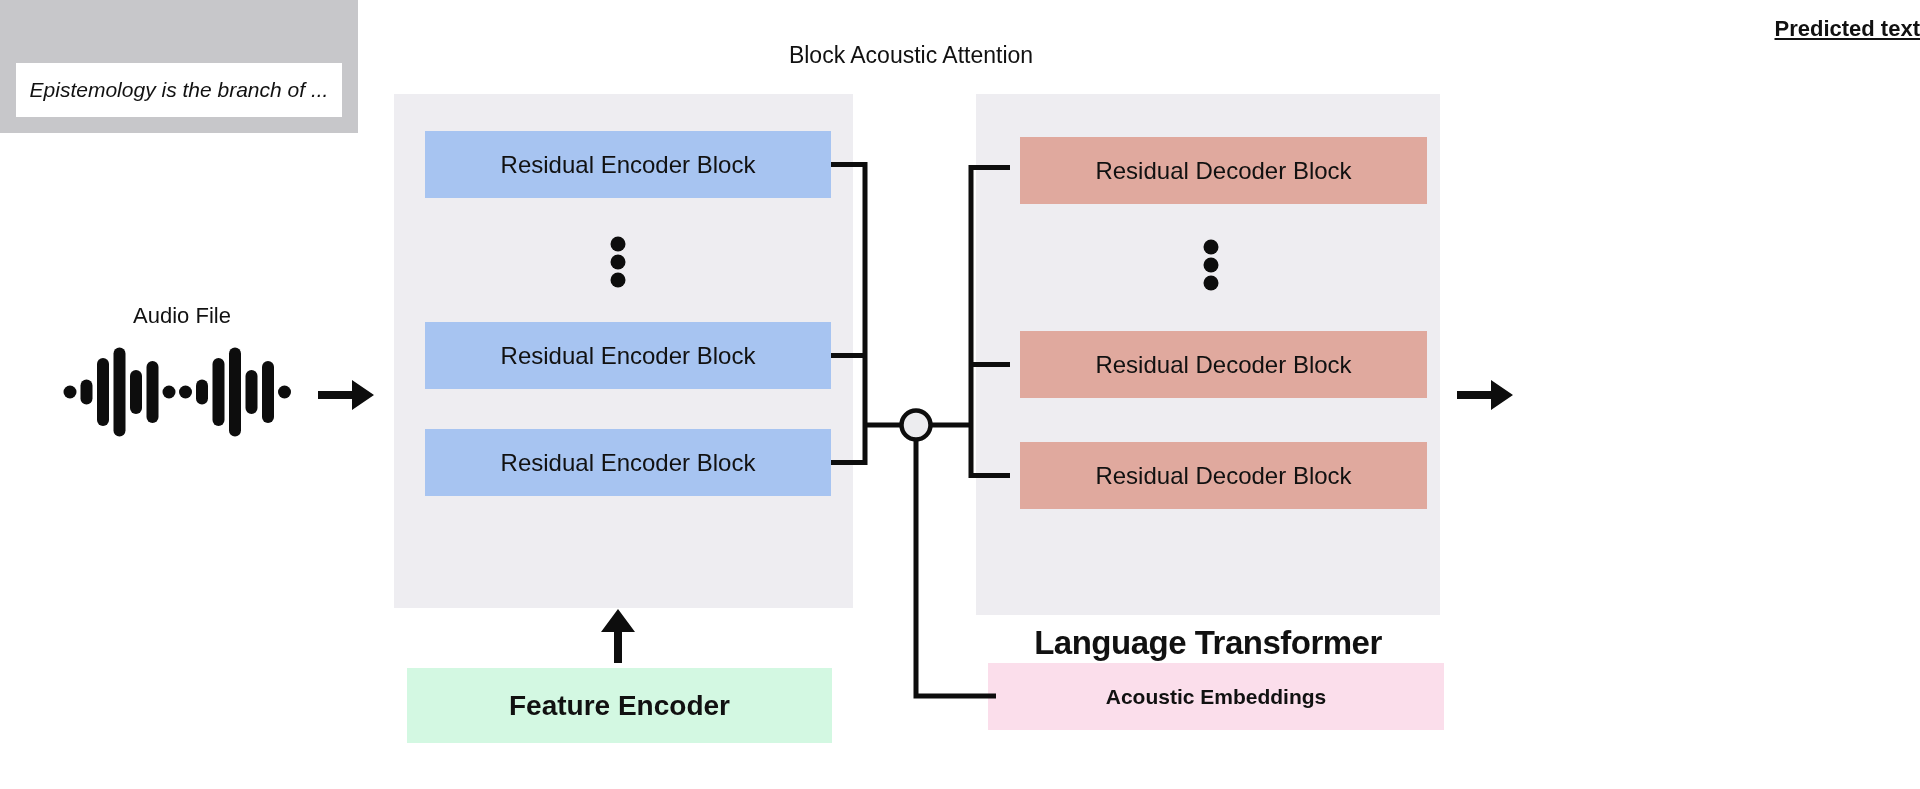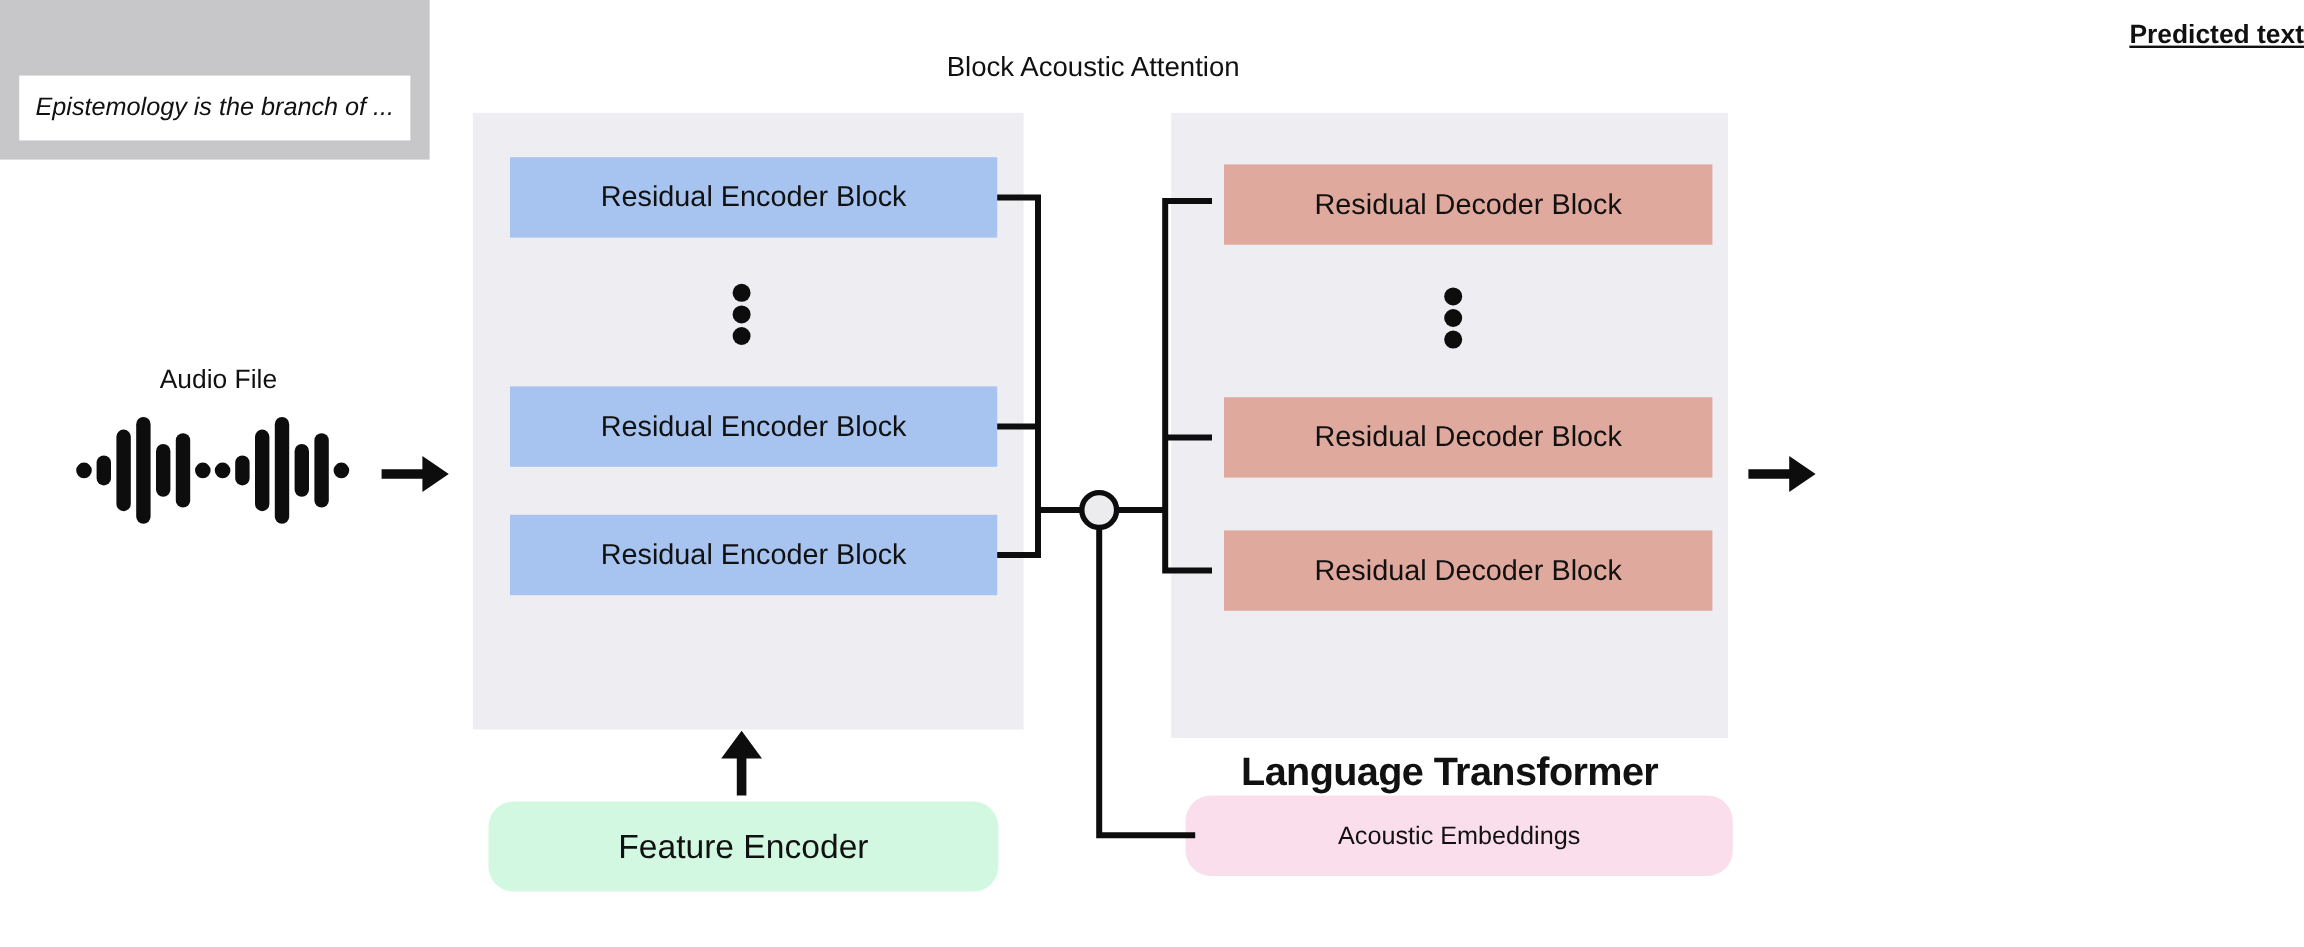--- a/index.html
+++ b/index.html
@@ -31,7 +31,7 @@
                font-size:33px;letter-spacing:-0.5px;}
   .title-acoustic{top:438px;}
   .title-language{top:484px;margin-top:46px;}
-  .box{position:absolute;display:flex;align-items:center;justify-content:center;font-weight:normal;border-radius:21px;}
+  .box{position:absolute;display:flex;align-items:center;justify-content:center;font-weight:bold;}
   .feature-box{left:407px;top:668px;width:425px;height:75px;background:var(--feature-encoder);font-size:28px;}
   .embed-box{left:988px;top:663px;width:456px;height:67px;background:var(--acoustic-embeddings);font-size:21px;}
   .predicted-box{left:1529px;top:335px;width:358px;height:133px;background:var(--predicted-box);}

